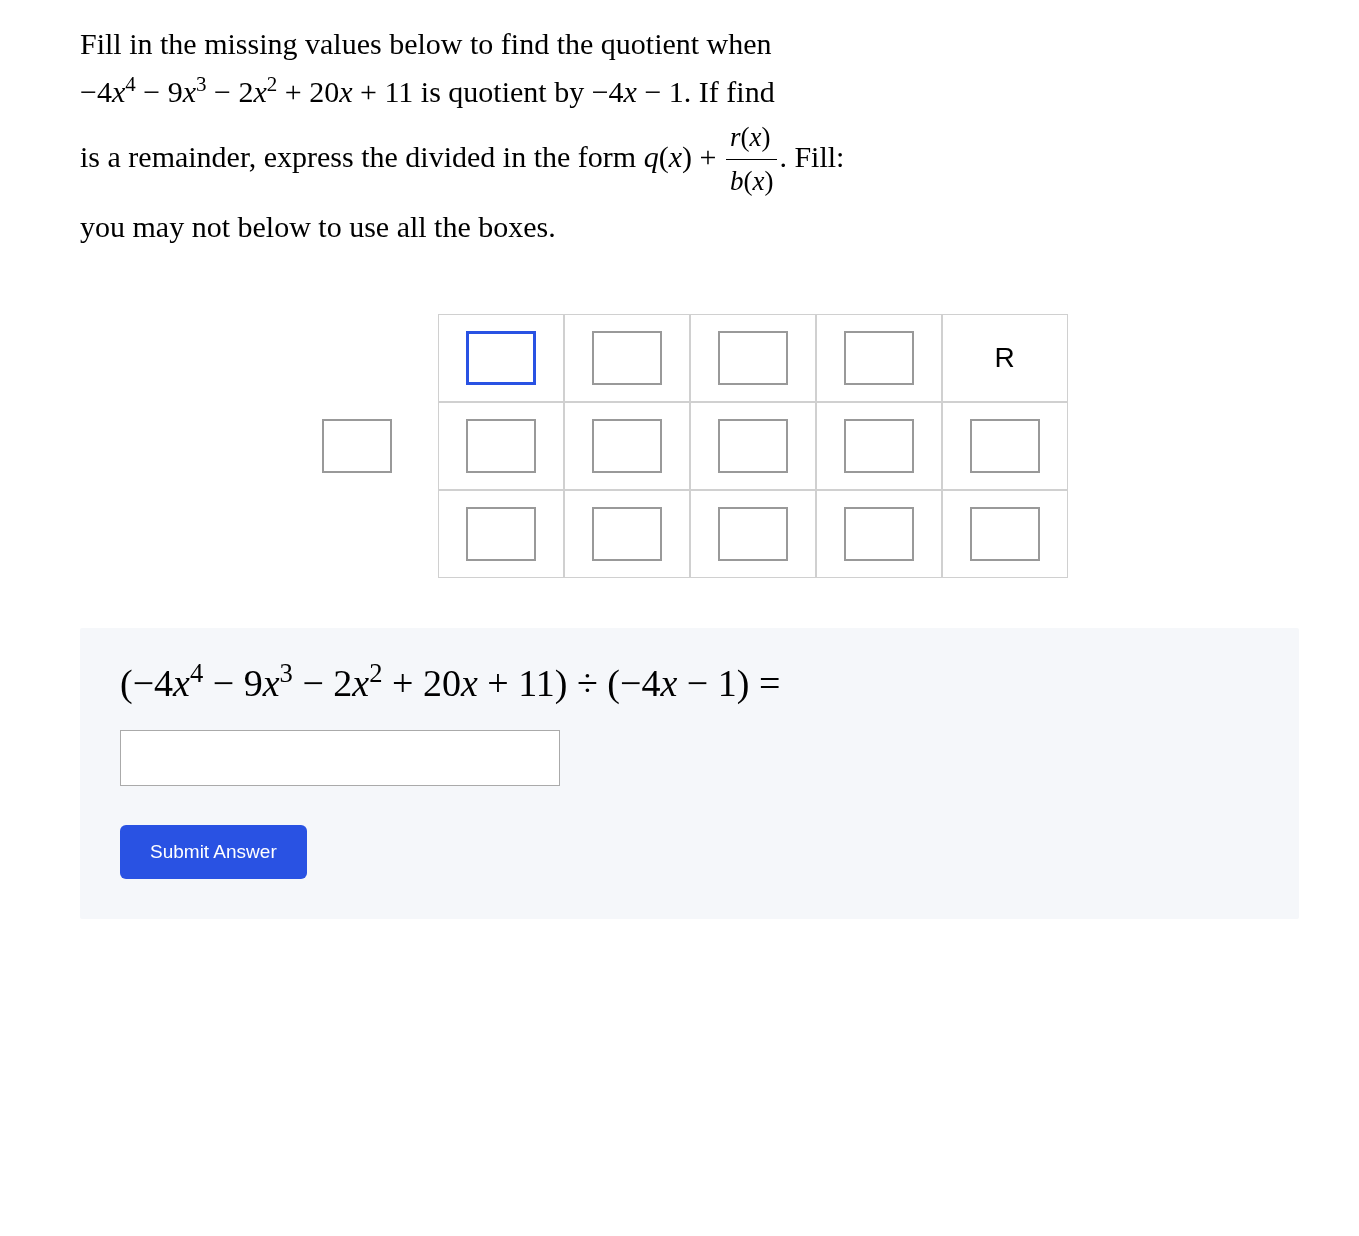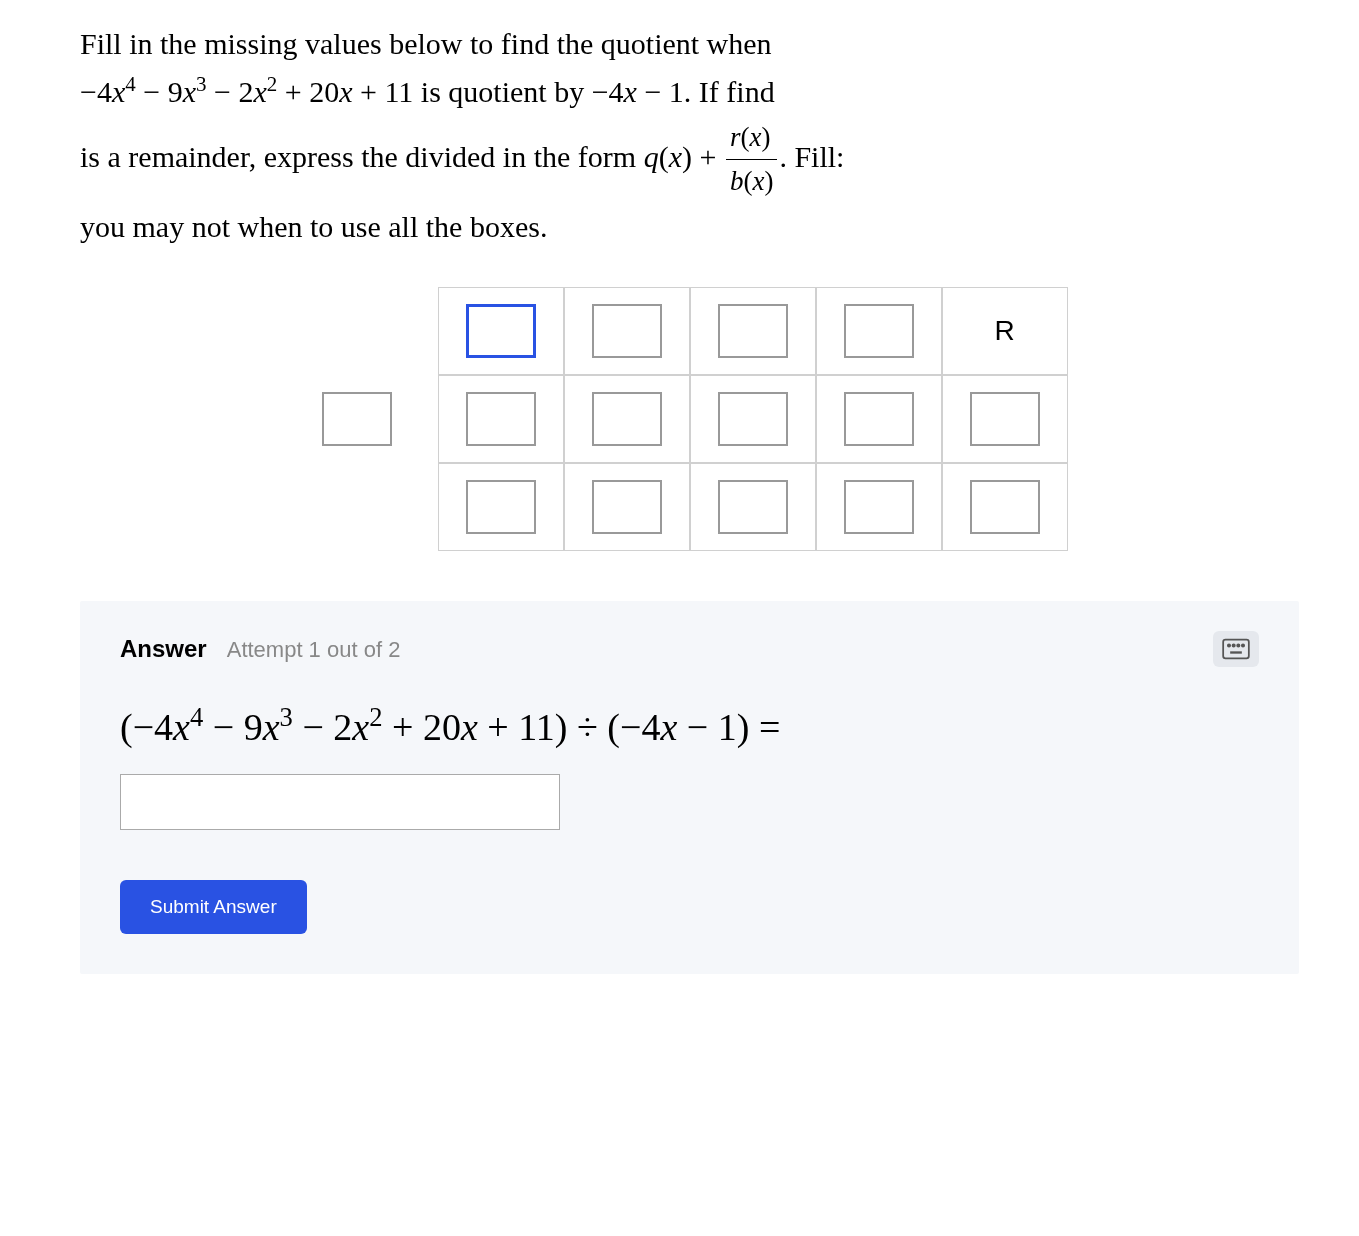--- a/index.html
+++ b/index.html
@@ -21,7 +21,7 @@
     font-size: 30px;
     line-height: 1.6;
     color: #000;
-    margin-bottom: 36px;
+    margin-bottom: 63px;
   }
   .math-italic {
     font-style: italic;

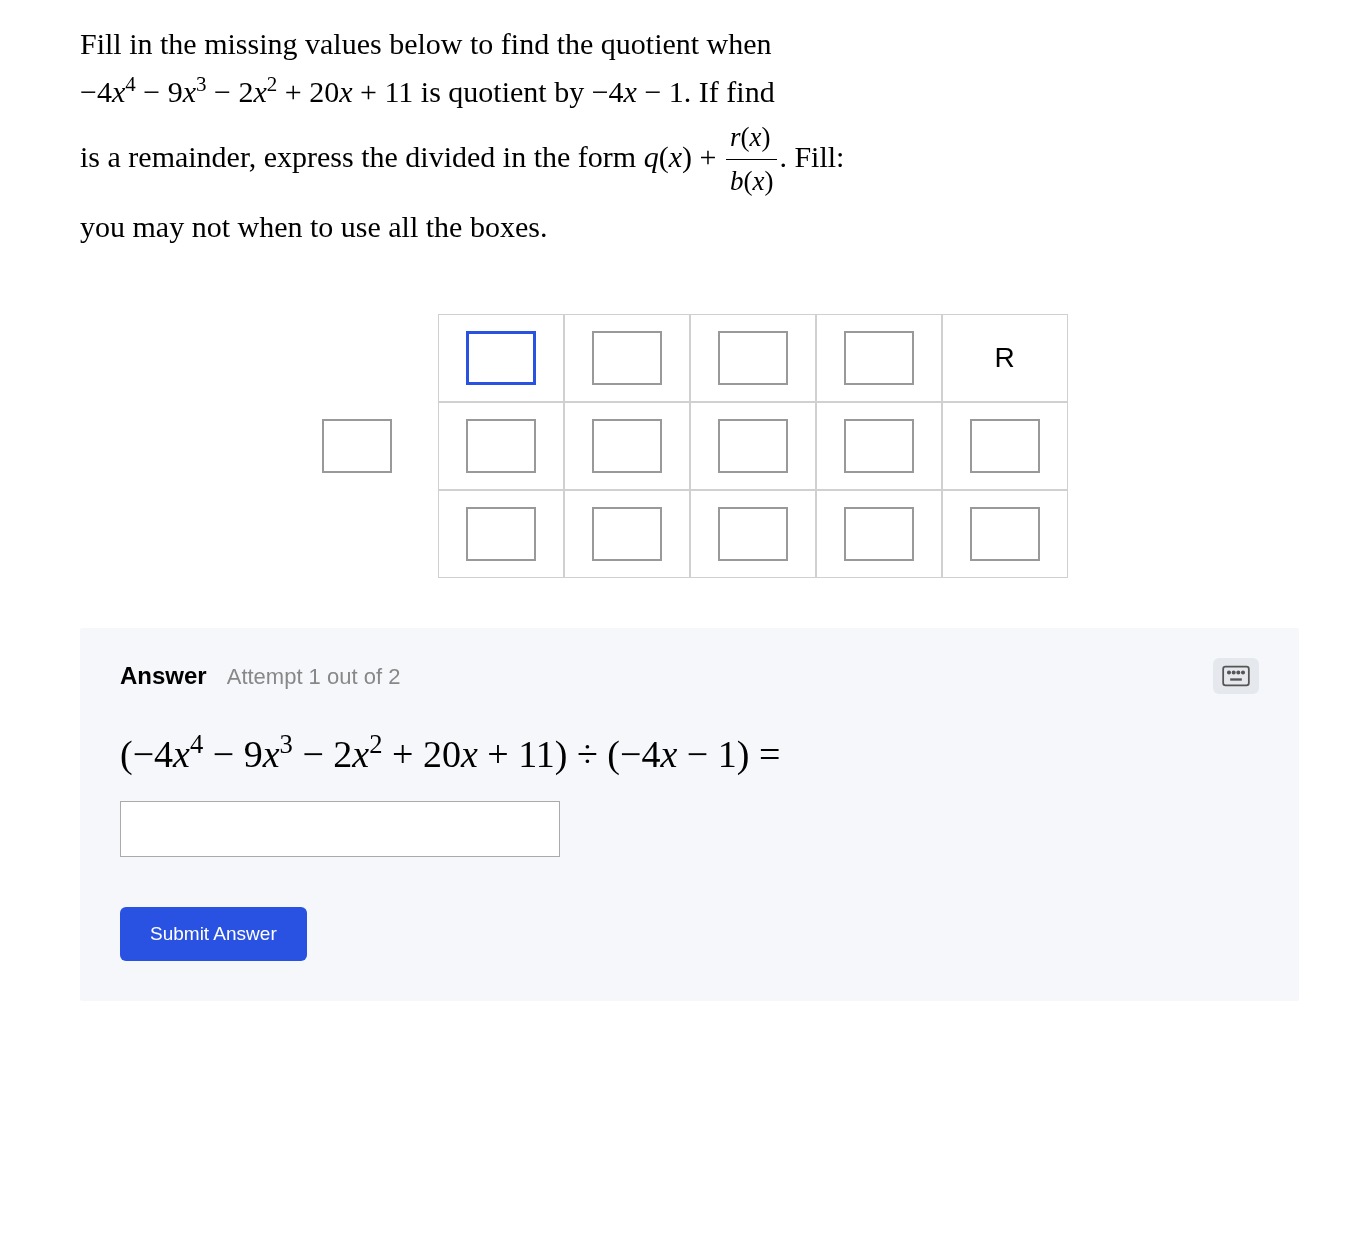--- a/index.html
+++ b/index.html
@@ -165,7 +165,7 @@
         <span class="frac-num"><span class="math-italic">r</span>(<span class="math-italic">x</span>)</span>
         <span class="frac-den"><span class="math-italic">b</span>(<span class="math-italic">x</span>)</span>
       </span></span><span>. Fill:</span><br>
-    <span>you may not when to use all the boxes.</span>
+    <span>you may not below to use all the boxes.</span>
   </div>
 
   <table class="synth-table">

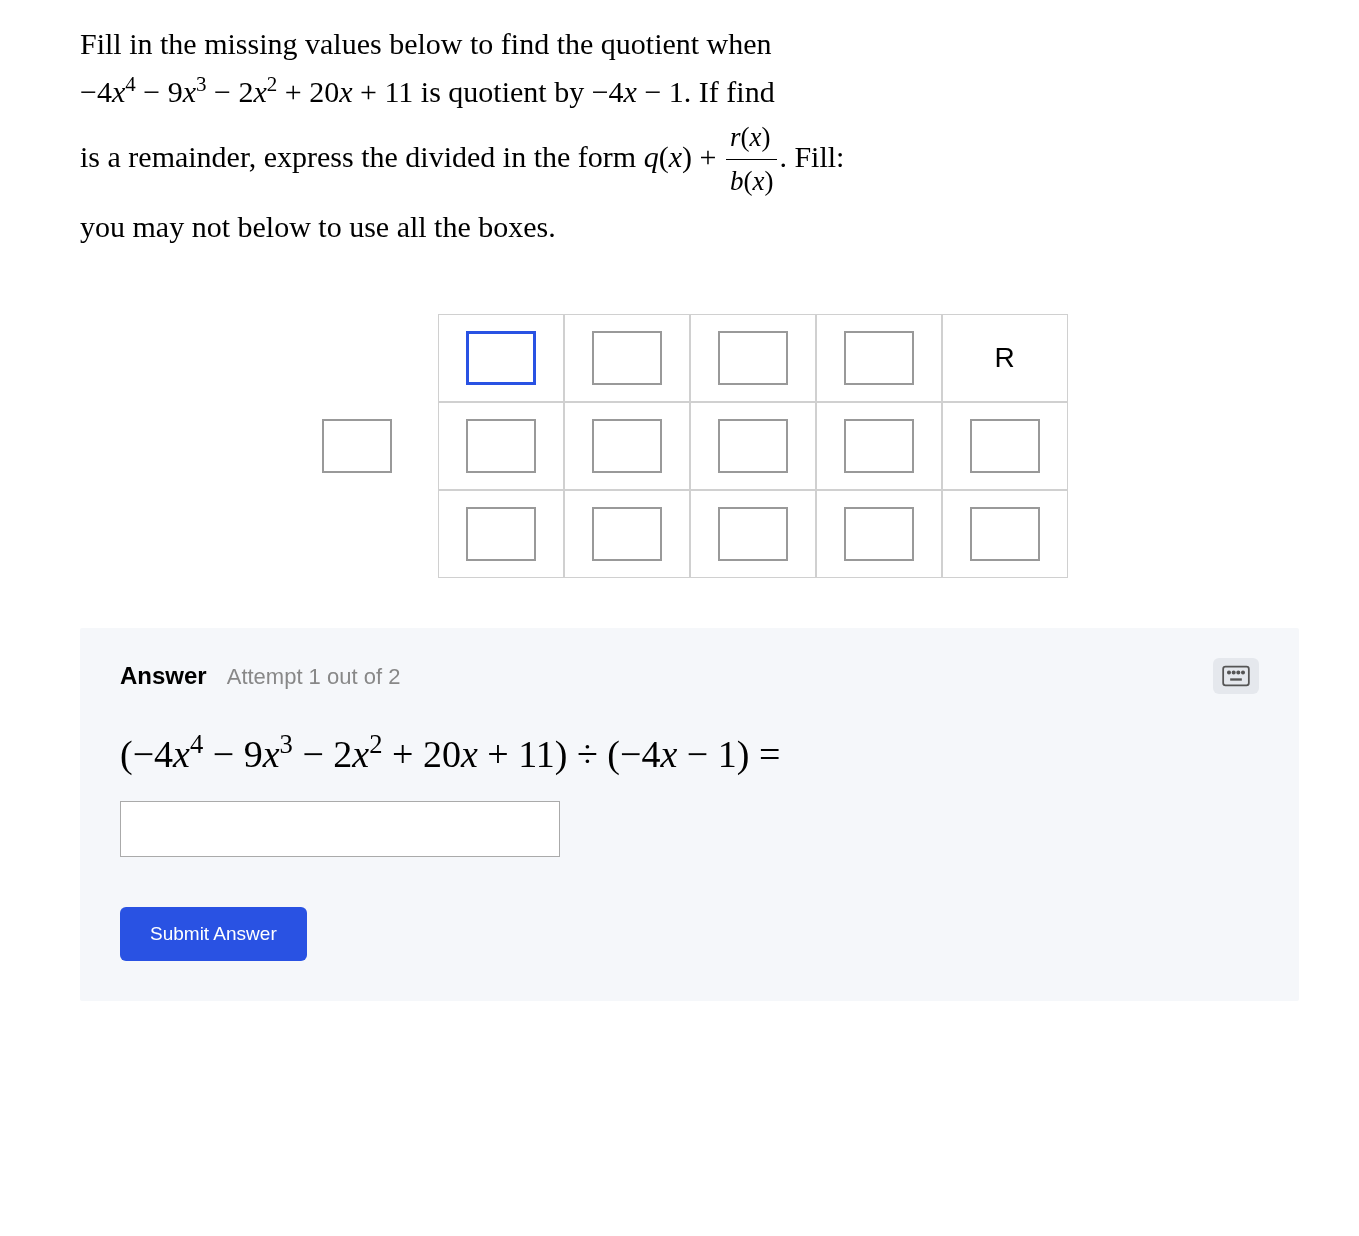--- a/index.html
+++ b/index.html
@@ -198,22 +198,6 @@
     </table>
 
   <div class="answer-section">
-    <div class="answer-header">
-      <div class="answer-header-left">
-        <span class="answer-label">Answer</span>
-        <span class="attempt-text">Attempt 1 out of 2</span>
-      </div>
-      <div class="keyboard-icon">
-        <svg viewBox="0 0 24 18" fill="none" stroke="#555" stroke-width="1.5">
-          <rect x="1" y="1" width="22" height="16" rx="2" fill="none"></rect>
-          <circle cx="6" cy="6" r="1" fill="#555"></circle>
-          <circle cx="10" cy="6" r="1" fill="#555"></circle>
-          <circle cx="14" cy="6" r="1" fill="#555"></circle>
-          <circle cx="18" cy="6" r="1" fill="#555"></circle>
-          <rect x="7" y="11" width="10" height="2" fill="#555" stroke="none"></rect>
-        </svg>
-      </div>
-    </div>
     <div class="equation-text">
       (−4<span class="math-italic">x</span><span class="sup">4</span> − 9<span class="math-italic">x</span><span class="sup">3</span> − 2<span class="math-italic">x</span><span class="sup">2</span> + 20<span class="math-italic">x</span> + 11) ÷ (−4<span class="math-italic">x</span> − 1) =
     </div>

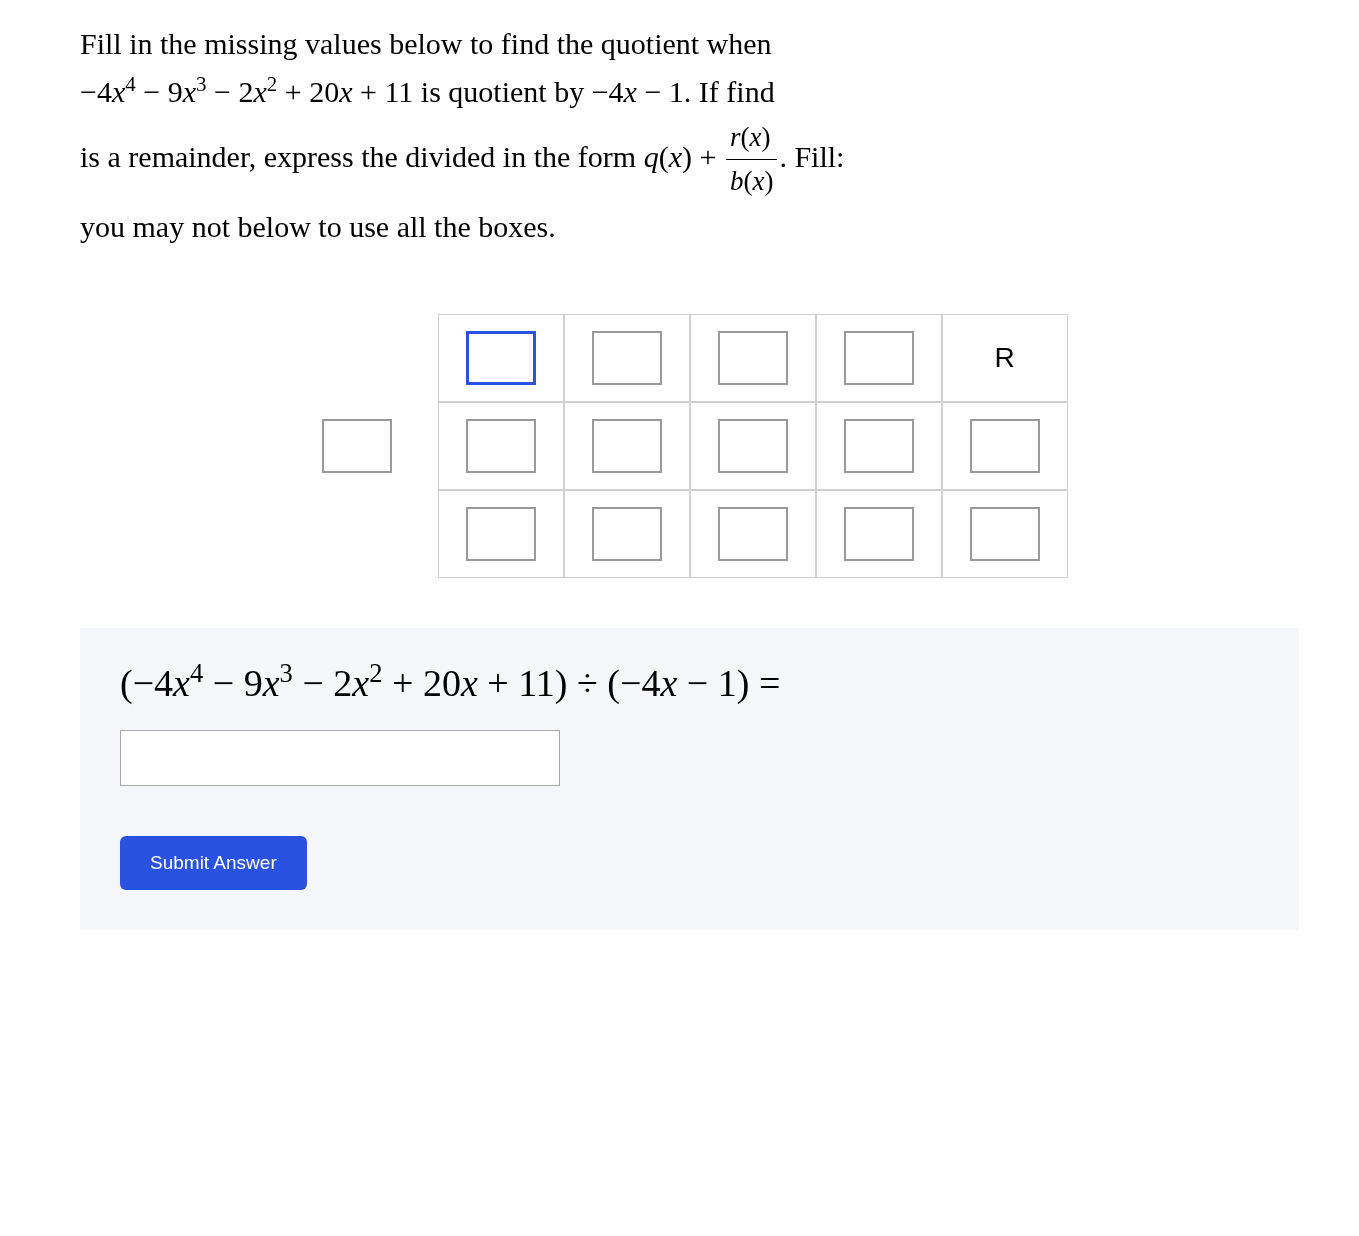--- a/index.html
+++ b/index.html
@@ -123,7 +123,7 @@
     font-family: 'Times New Roman', serif;
   }
   .submit-btn {
-    margin-top: 50px;
+    margin-top: 39px;
     background: #2952e3;
     color: #fff;
     border: none;

